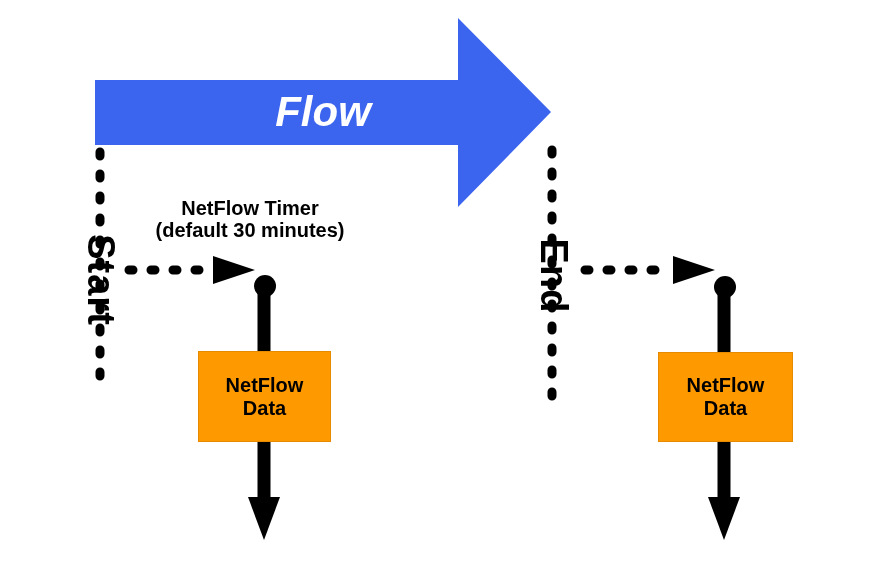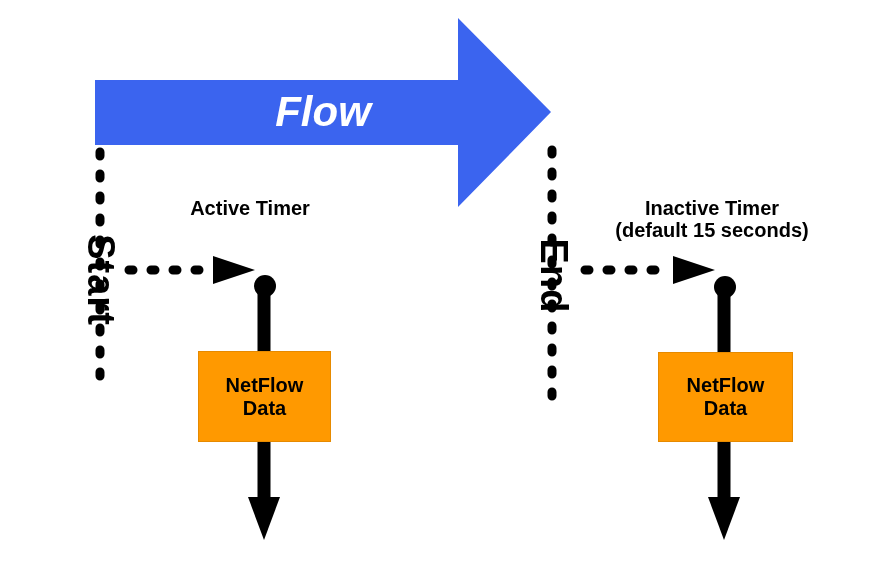--- a/index.html
+++ b/index.html
@@ -96,7 +96,7 @@
   <div class="label rot-label end-label">End</div>
 
   <div class="label timer-label timer-left">
-    <div>Active Timer</div>
+    <div>NetFlow Timer</div>
   </div>
 
   <div class="label timer-label timer-right">

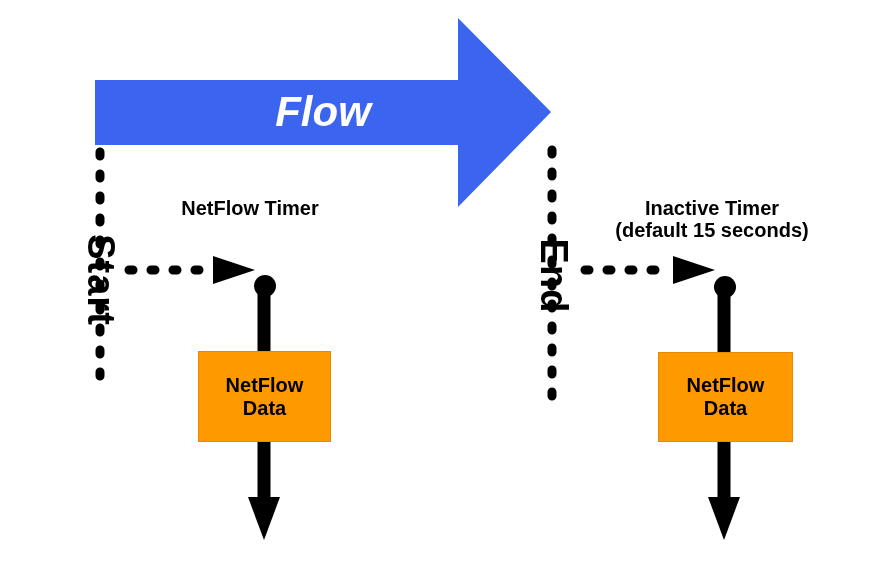--- a/index.html
+++ b/index.html
@@ -99,10 +99,6 @@
     <div>NetFlow Timer</div>
   </div>
 
-  <div class="label timer-label timer-right">
-    <div>Inactive Timer</div>
-    <div>(default 15 seconds)</div>
-  </div>
 
   <div class="netflow-box box-left">
     <div>NetFlow</div>

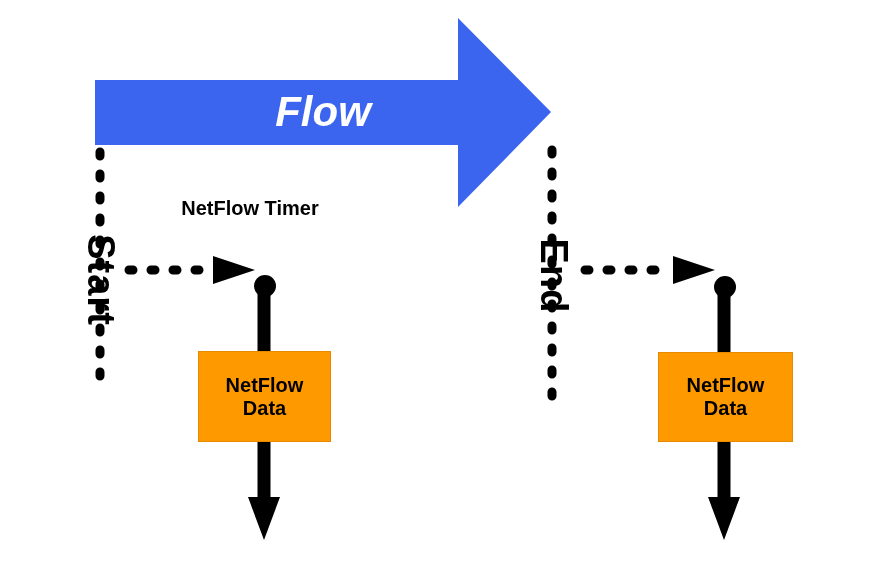--- a/index.html
+++ b/index.html
@@ -97,6 +97,7 @@
 
   <div class="label timer-label timer-left">
     <div>NetFlow Timer</div>
+    <div>(default 30 minutes)</div>
   </div>
 
 

